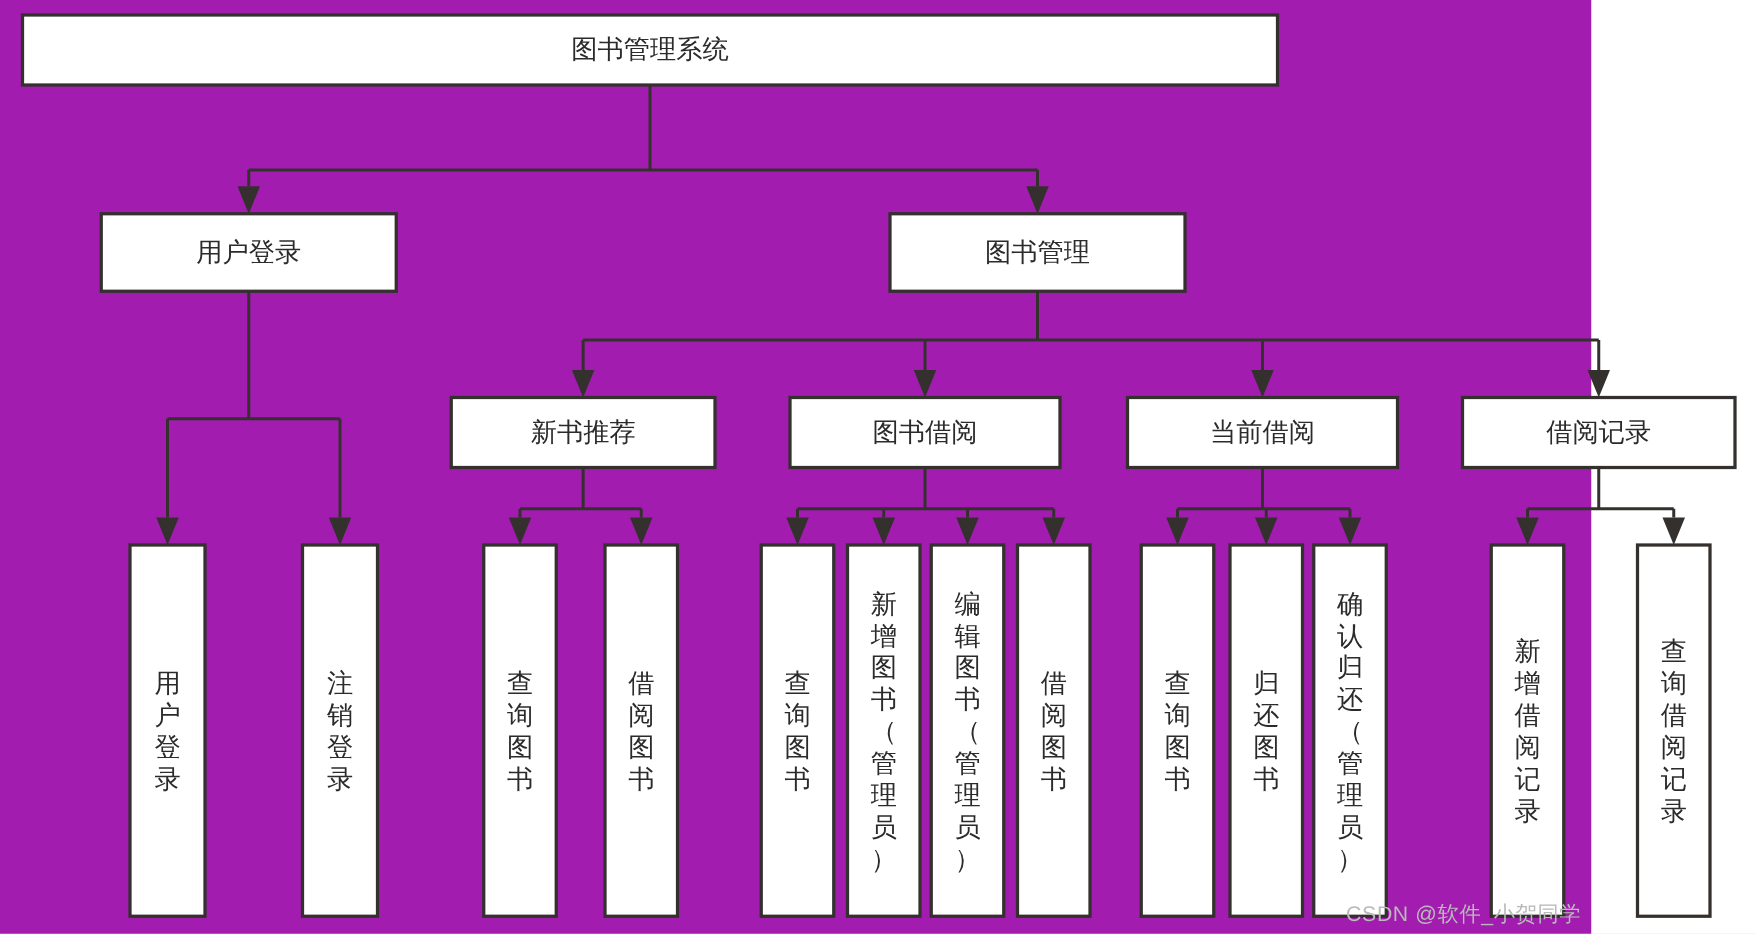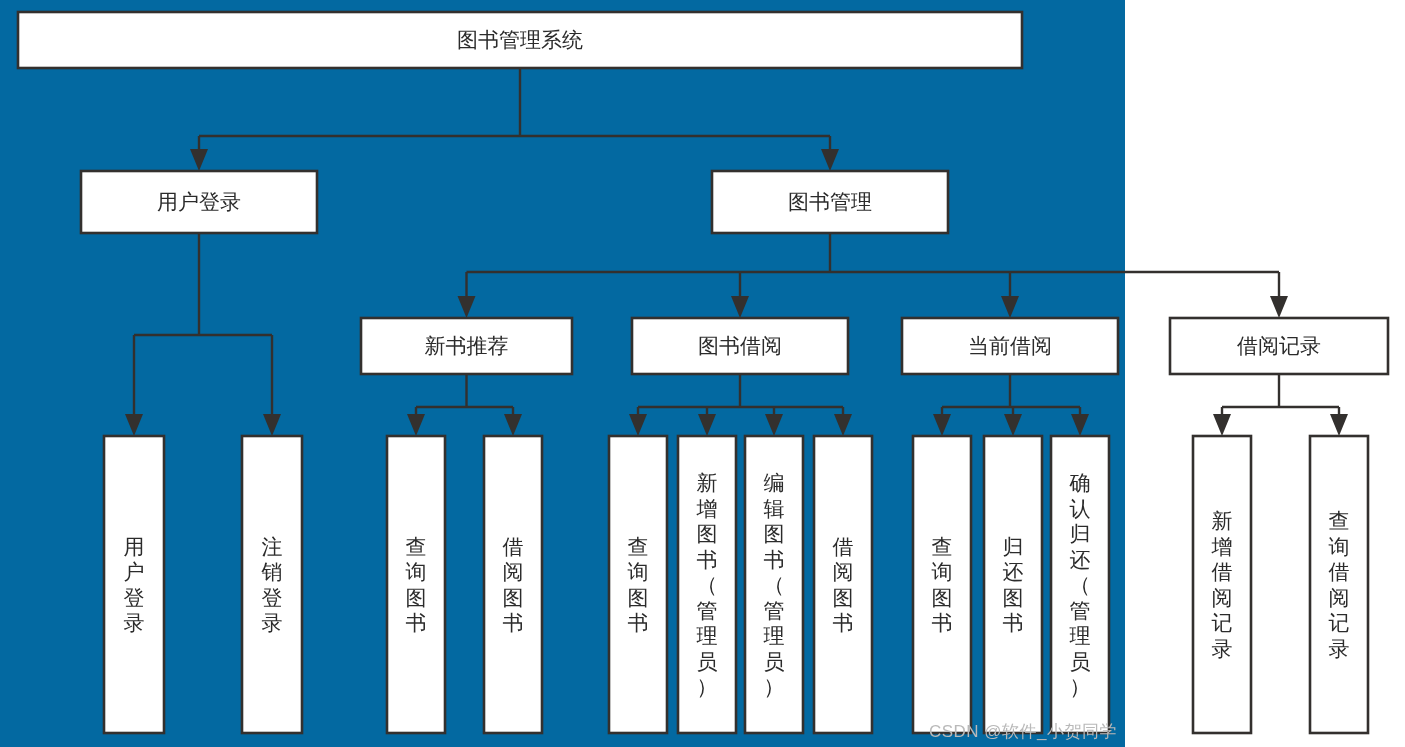--- a/index.html
+++ b/index.html
@@ -15,9 +15,9 @@
   }
   #diagram-root {
     position: relative;
-    width: 1125px;
+    width: 1273px;
     height: 747px;
-    background: #0369a1;
+    background: #a21caf;
   }
   svg.diagram {
     position: absolute;

